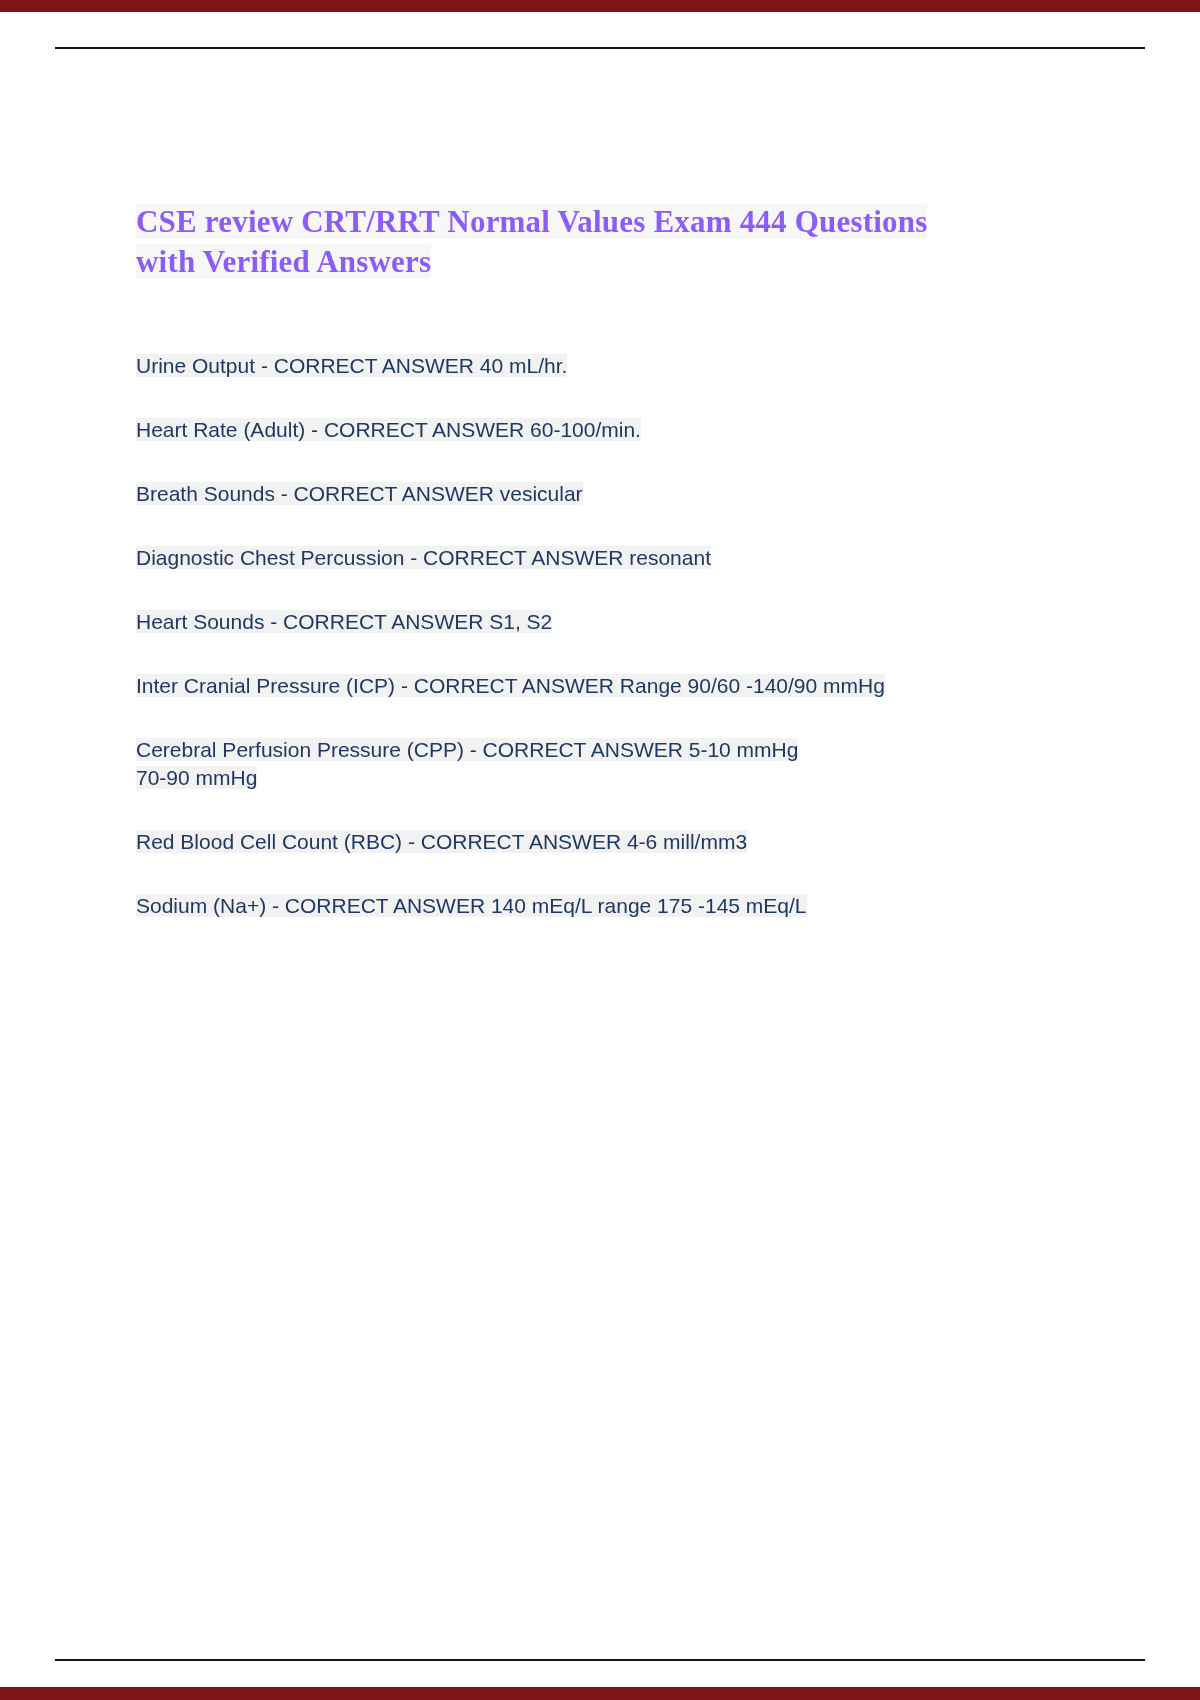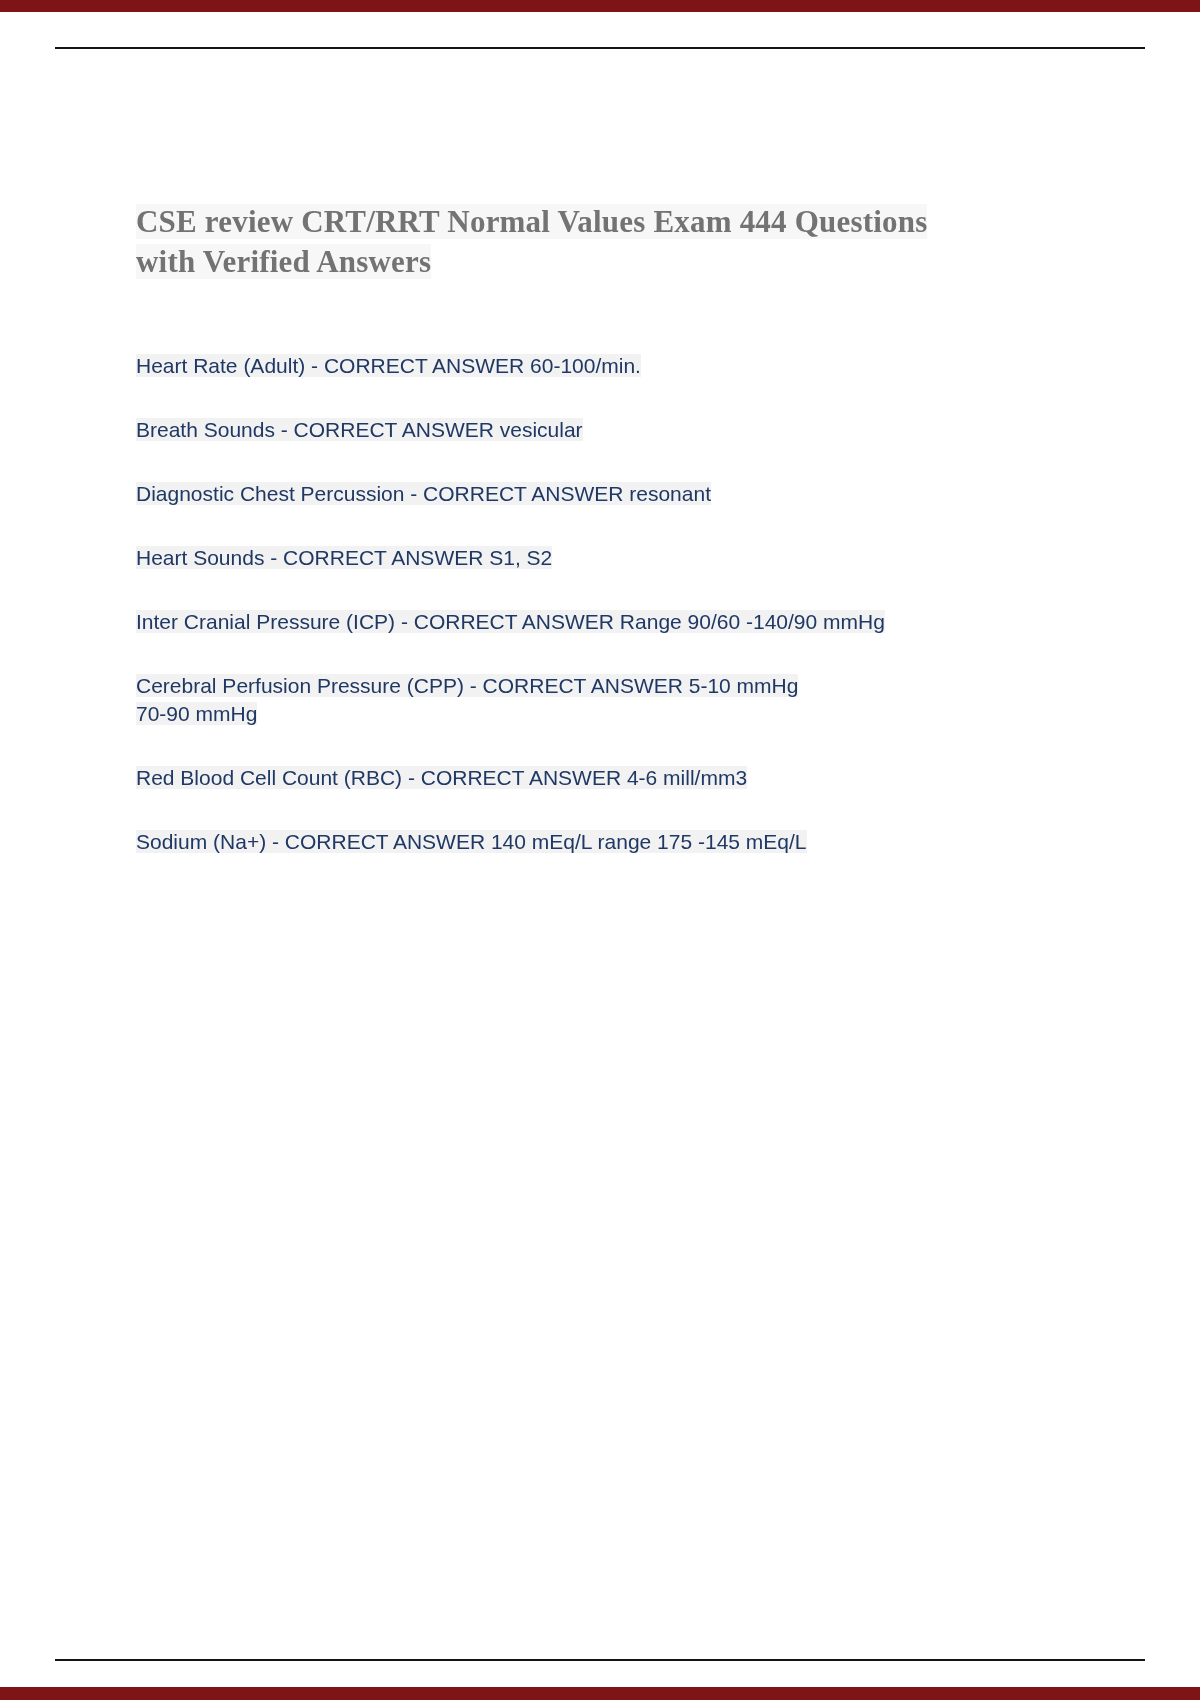--- a/index.html
+++ b/index.html
@@ -44,7 +44,7 @@
     font-weight: 700;
     font-size: 31px;
     line-height: 40px;
-    color: #737373;
+    color: #8b5cf6;
     letter-spacing: 0.2px;
   }
   .doc-title .hl {

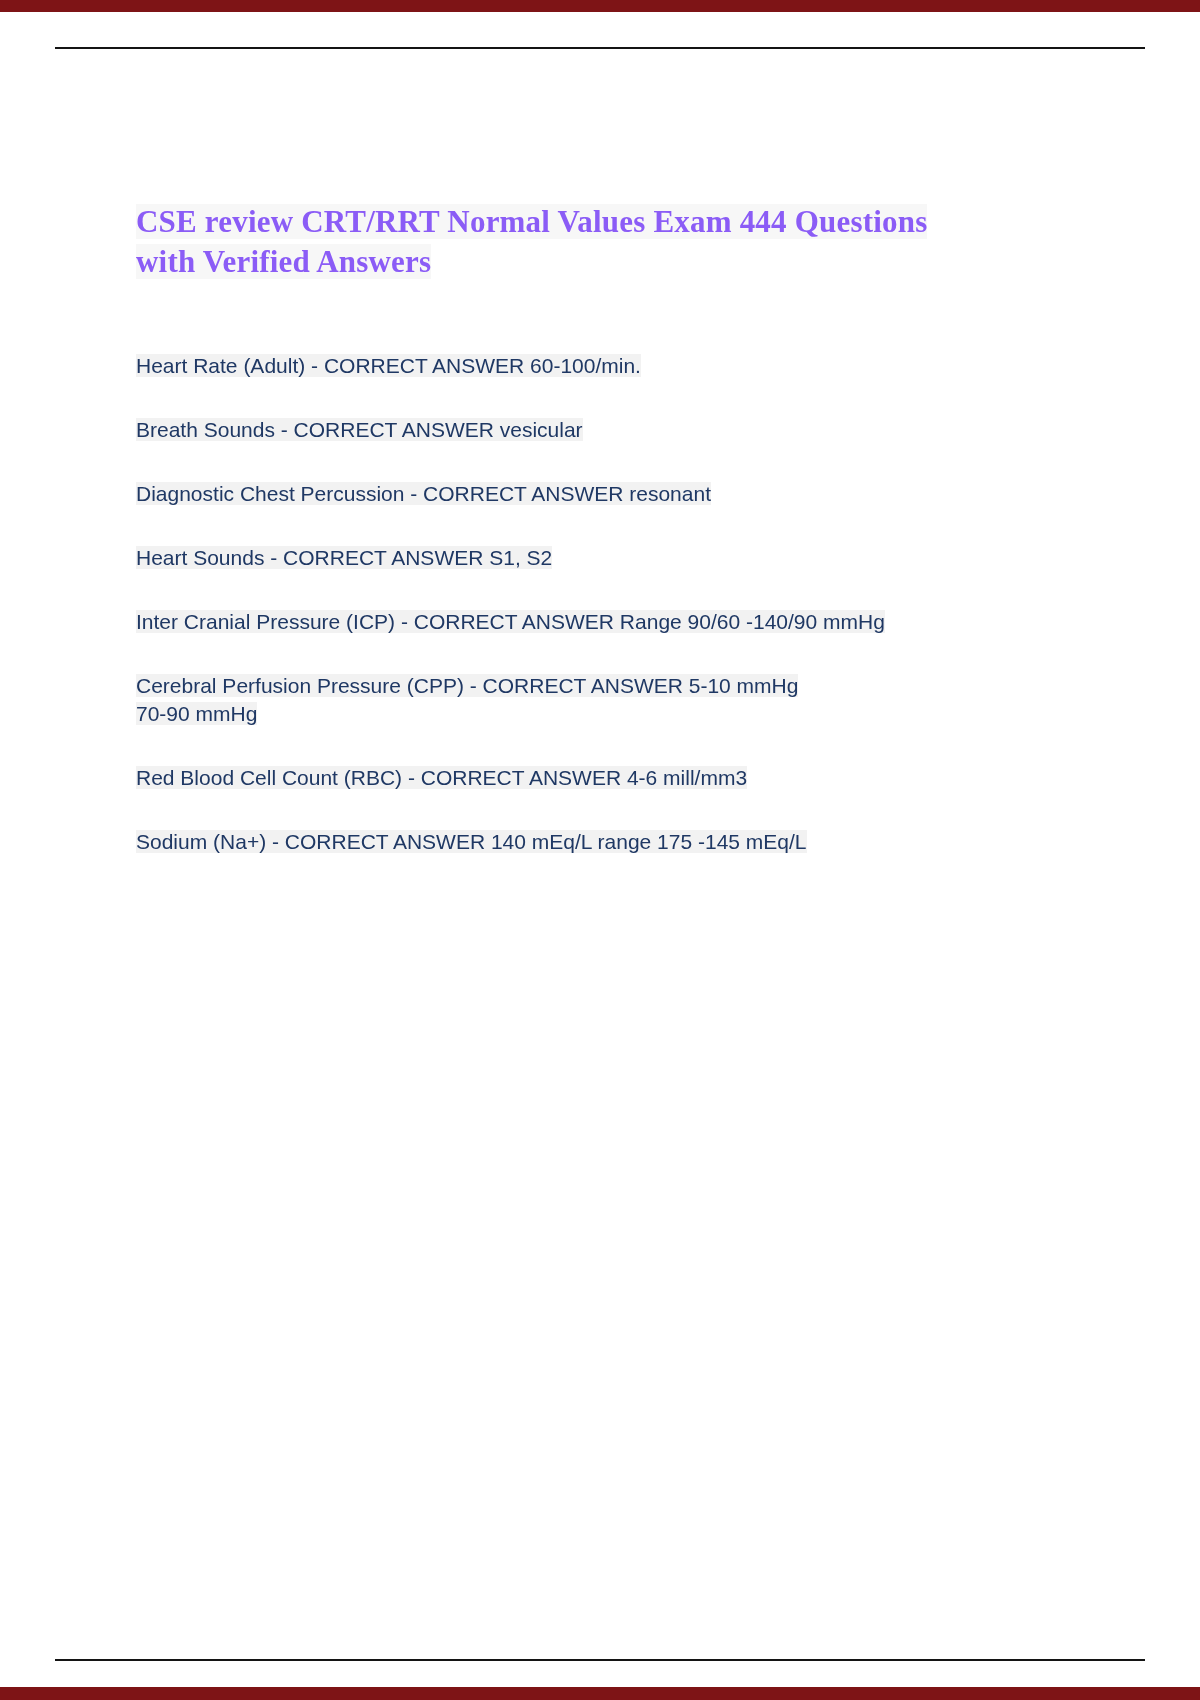--- a/index.html
+++ b/index.html
@@ -72,6 +72,7 @@
   <h1 class="doc-title"><span class="hl">CSE review CRT/RRT Normal Values Exam 444 Questions
 with Verified Answers</span></h1>
   <div class="qa-list">
+      <p><span class="hl">Urine Output - CORRECT ANSWER 40 mL/hr.</span></p>
       <p><span class="hl">Heart Rate (Adult) - CORRECT ANSWER 60-100/min.</span></p>
       <p><span class="hl">Breath Sounds - CORRECT ANSWER vesicular</span></p>
       <p><span class="hl">Diagnostic Chest Percussion - CORRECT ANSWER resonant</span></p>

